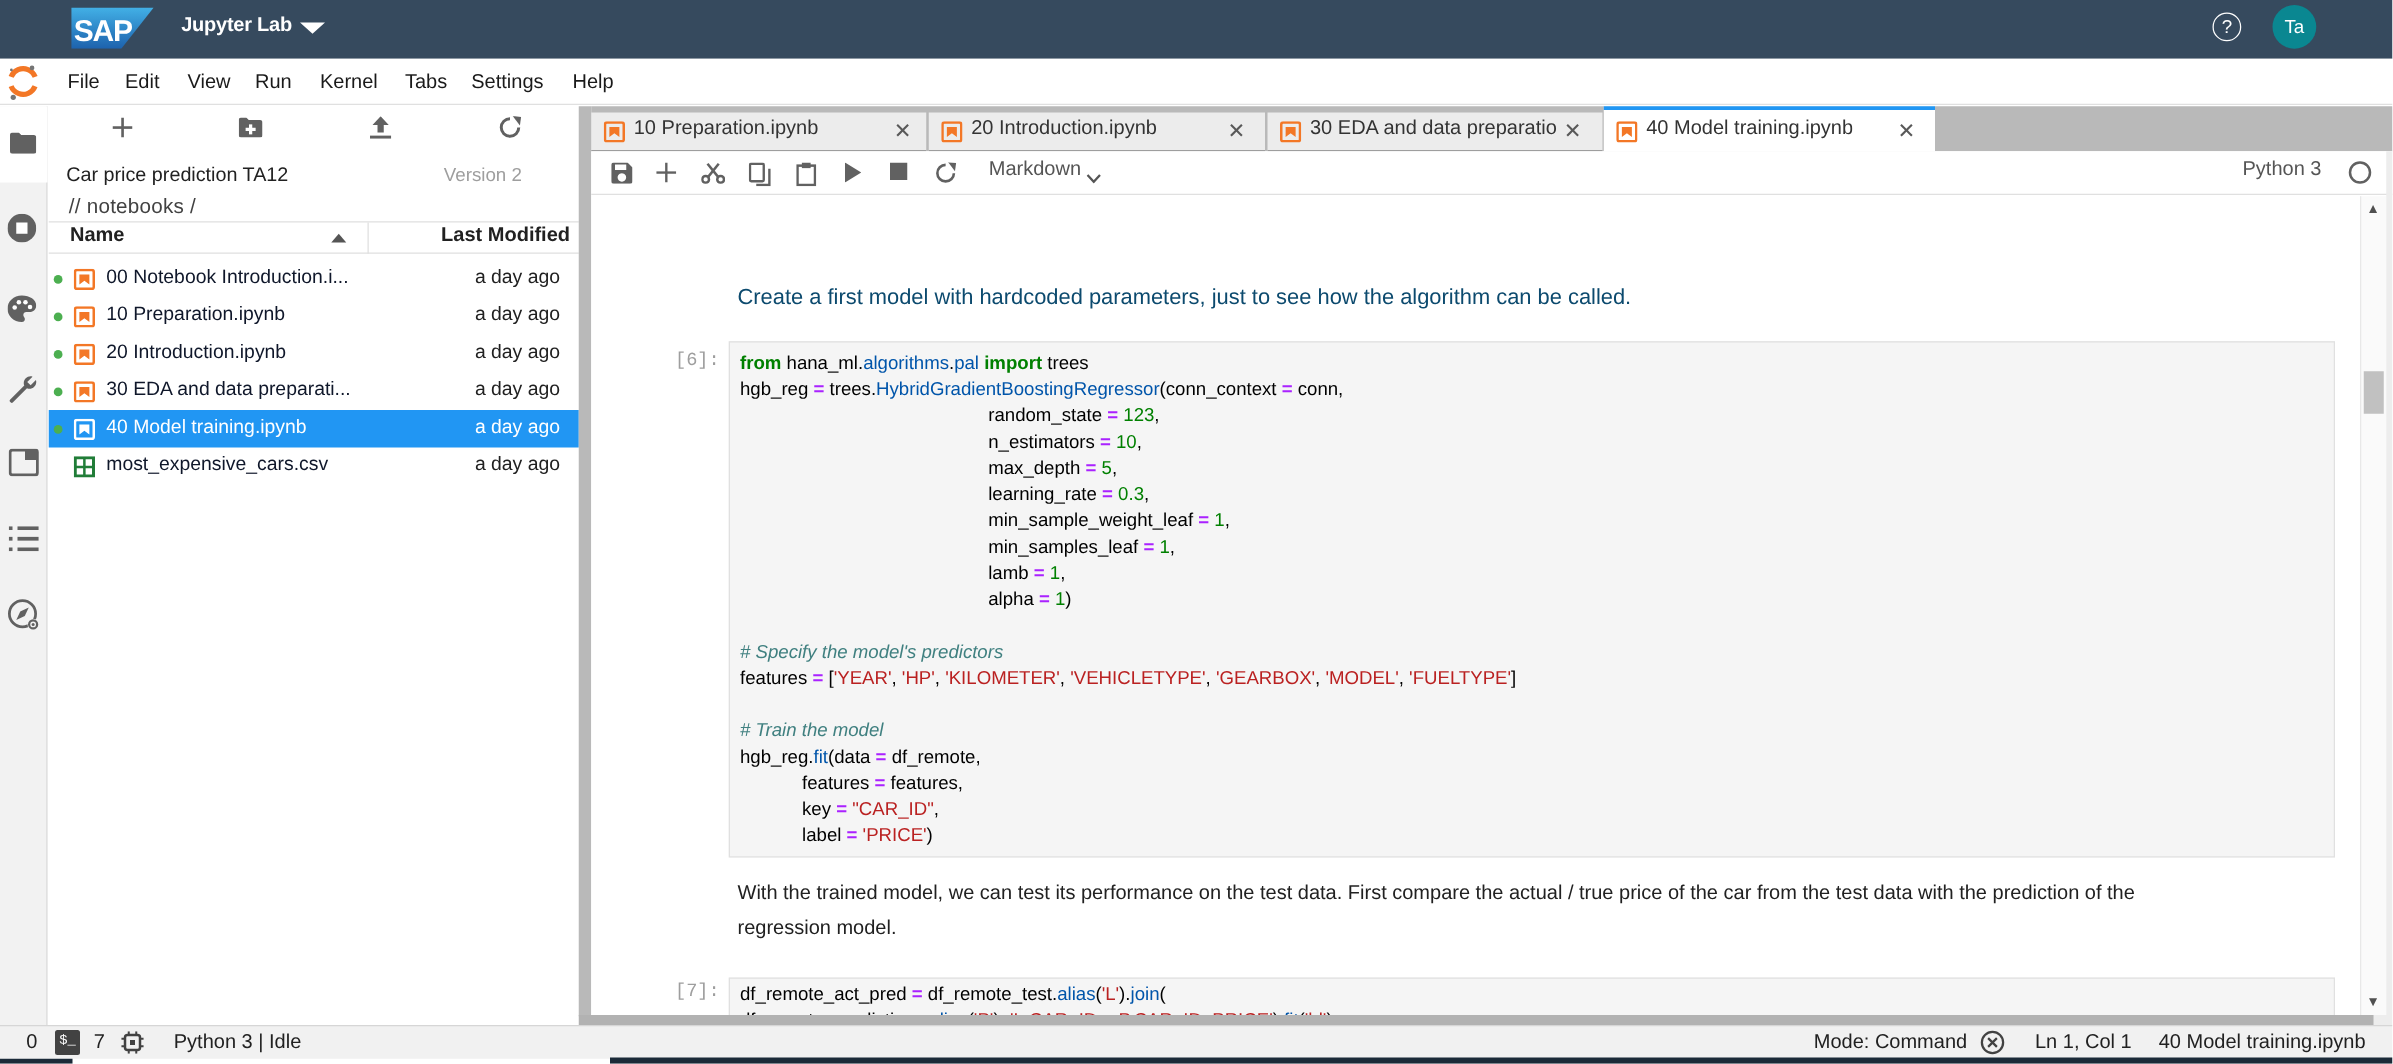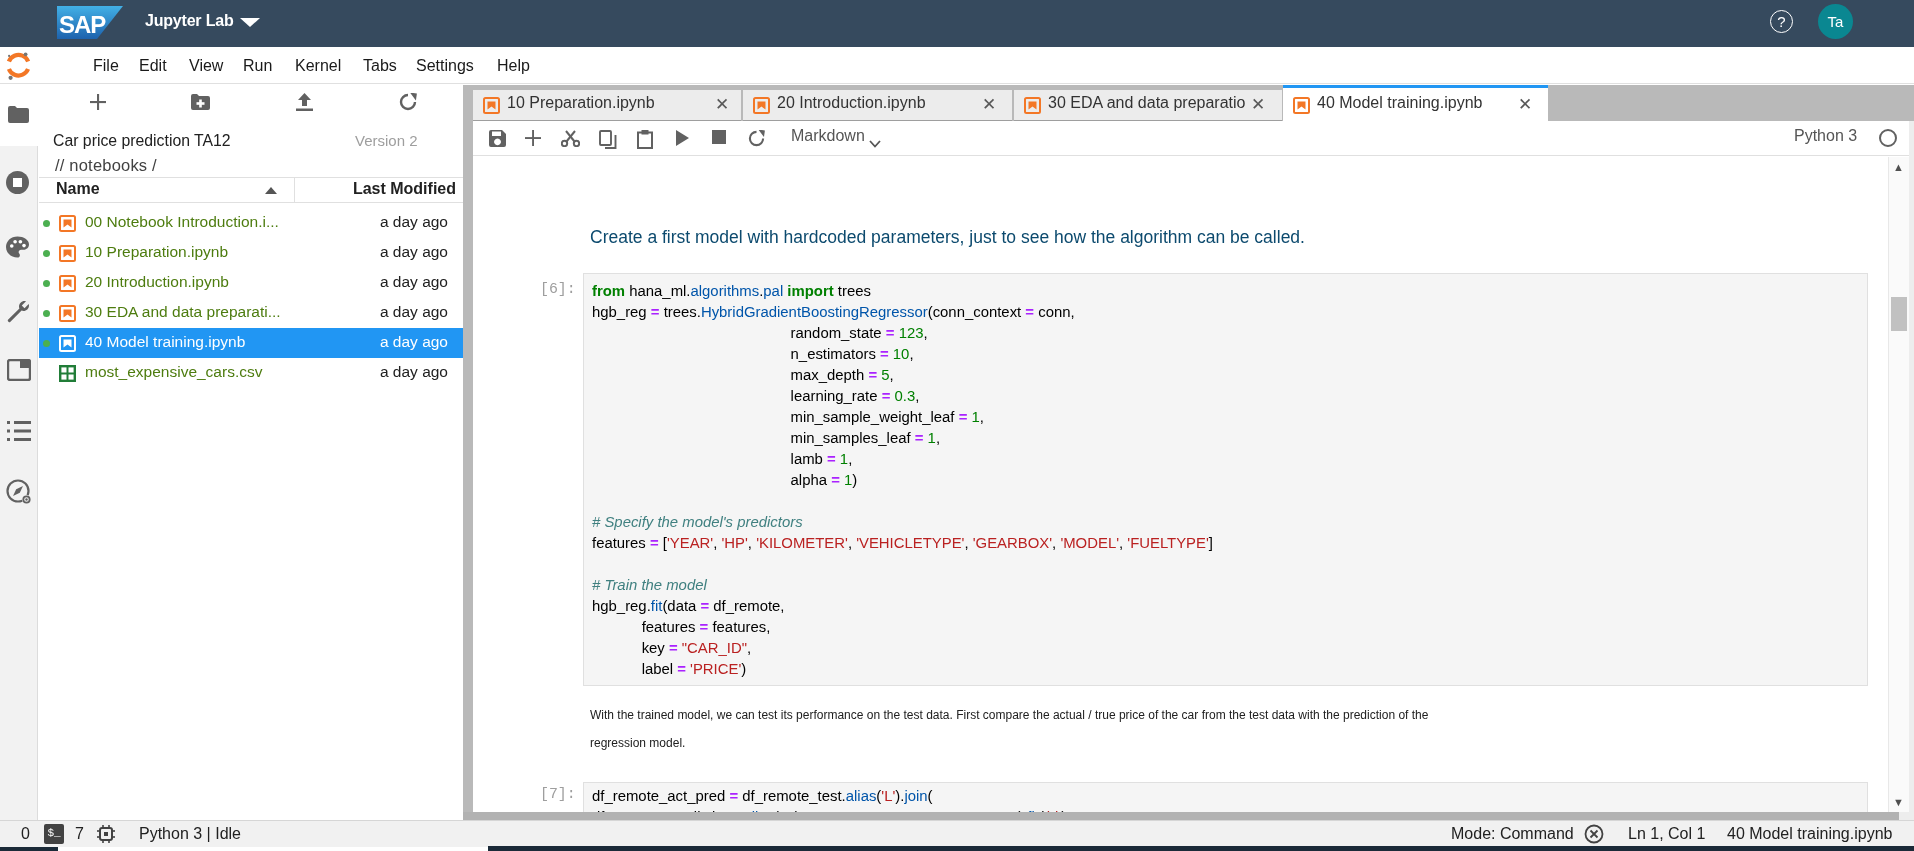--- a/index.html
+++ b/index.html
@@ -18,7 +18,7 @@
 
 
 #menubar { left:0; top:47px; width:1914px; height:37px; background:#fff; border-bottom:1px solid #e0e0e0; }
-.menuitem { position:absolute; top:57px; font-size:16px; color:#1a1a1a;margin-left:39px; }
+.menuitem { position:absolute; top:57px; font-size:16px; color:#1a1a1a; }
 
 
 #sidebar { left:0; top:85px; width:38px; height:737px; background:#f2f2f2; border-right:1px solid #dcdcdc; }

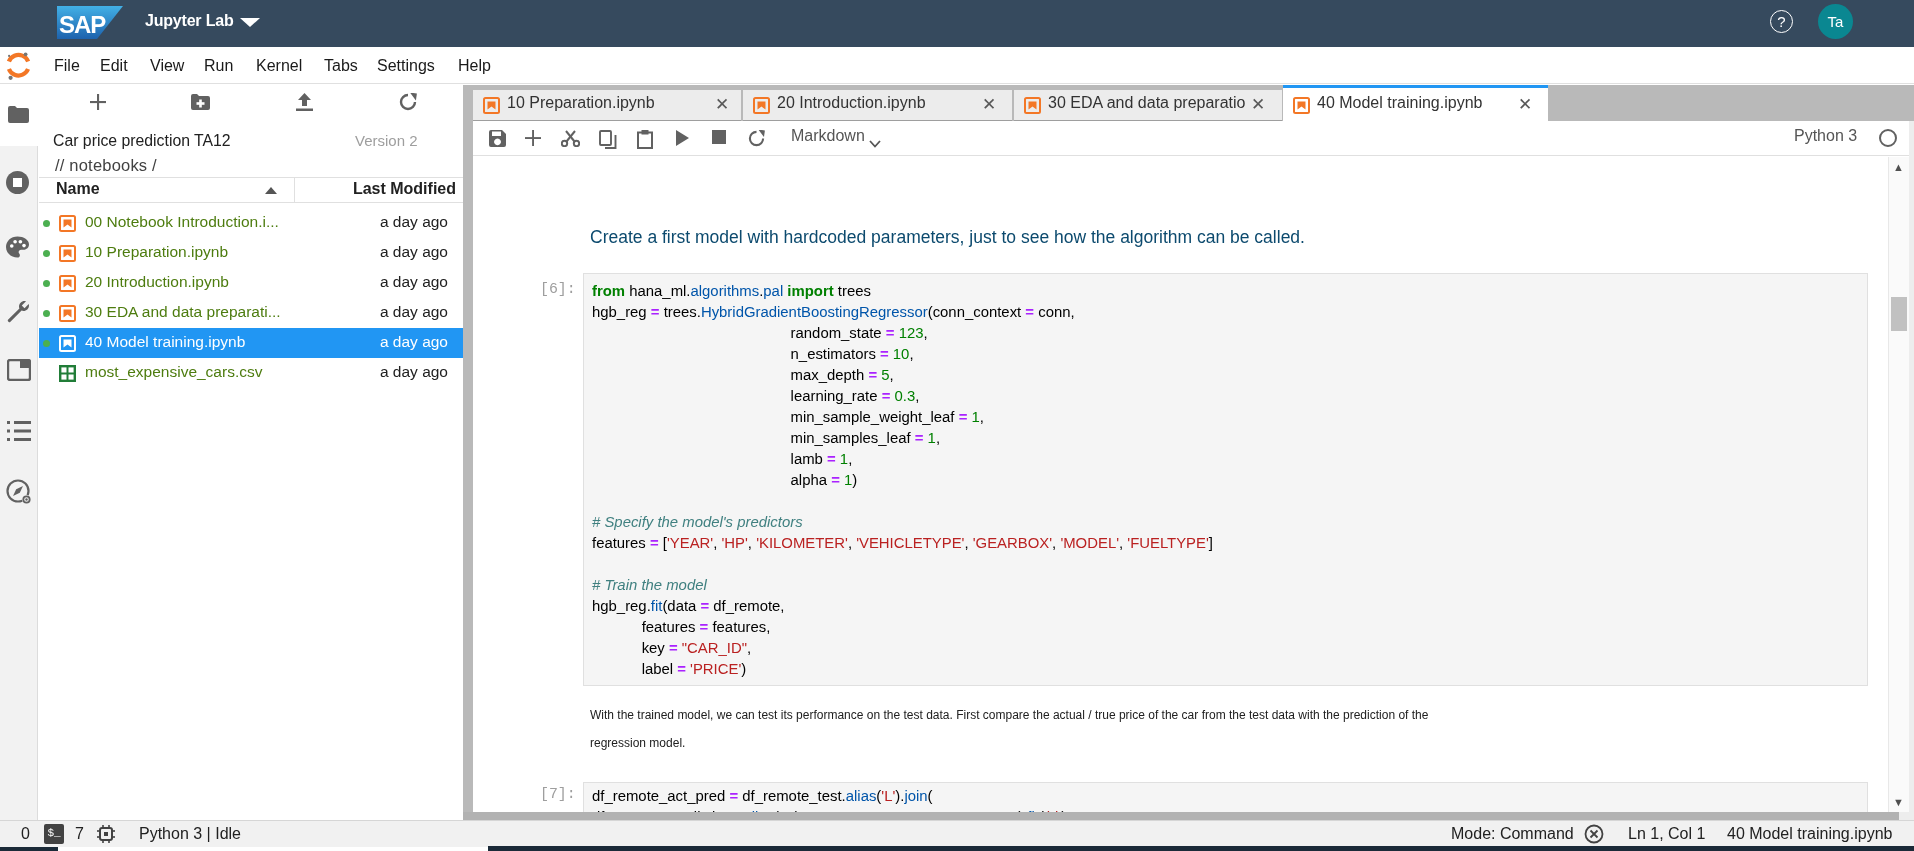--- a/index.html
+++ b/index.html
@@ -37,7 +37,7 @@
 #fphead .sortup { position:absolute; left:226px; top:9px; width:0;height:0; border-left:6px solid transparent;border-right:6px solid transparent;border-bottom:7px solid #555;}
 .frow { position:absolute; left:0; width:424px; height:30px; }
 .frow .dot { position:absolute; left:4px; top:12px; width:7px; height:7px; border-radius:50%; background:#4caf50; }
-.frow .fname { position:absolute; left:46px; top:5px; font-size:15.5px; color:#4d7c0f; white-space:pre; }
+.frow .fname { position:absolute; left:46px; top:5px; font-size:15.5px; color:#0f172a; white-space:pre; }
 .frow .fdate { position:absolute; right:15px; top:5px; font-size:15.5px; color:#212121; }
 .frow.sel { background:#2196f3; }
 .frow.sel .fname, .frow.sel .fdate { color:#fff; }

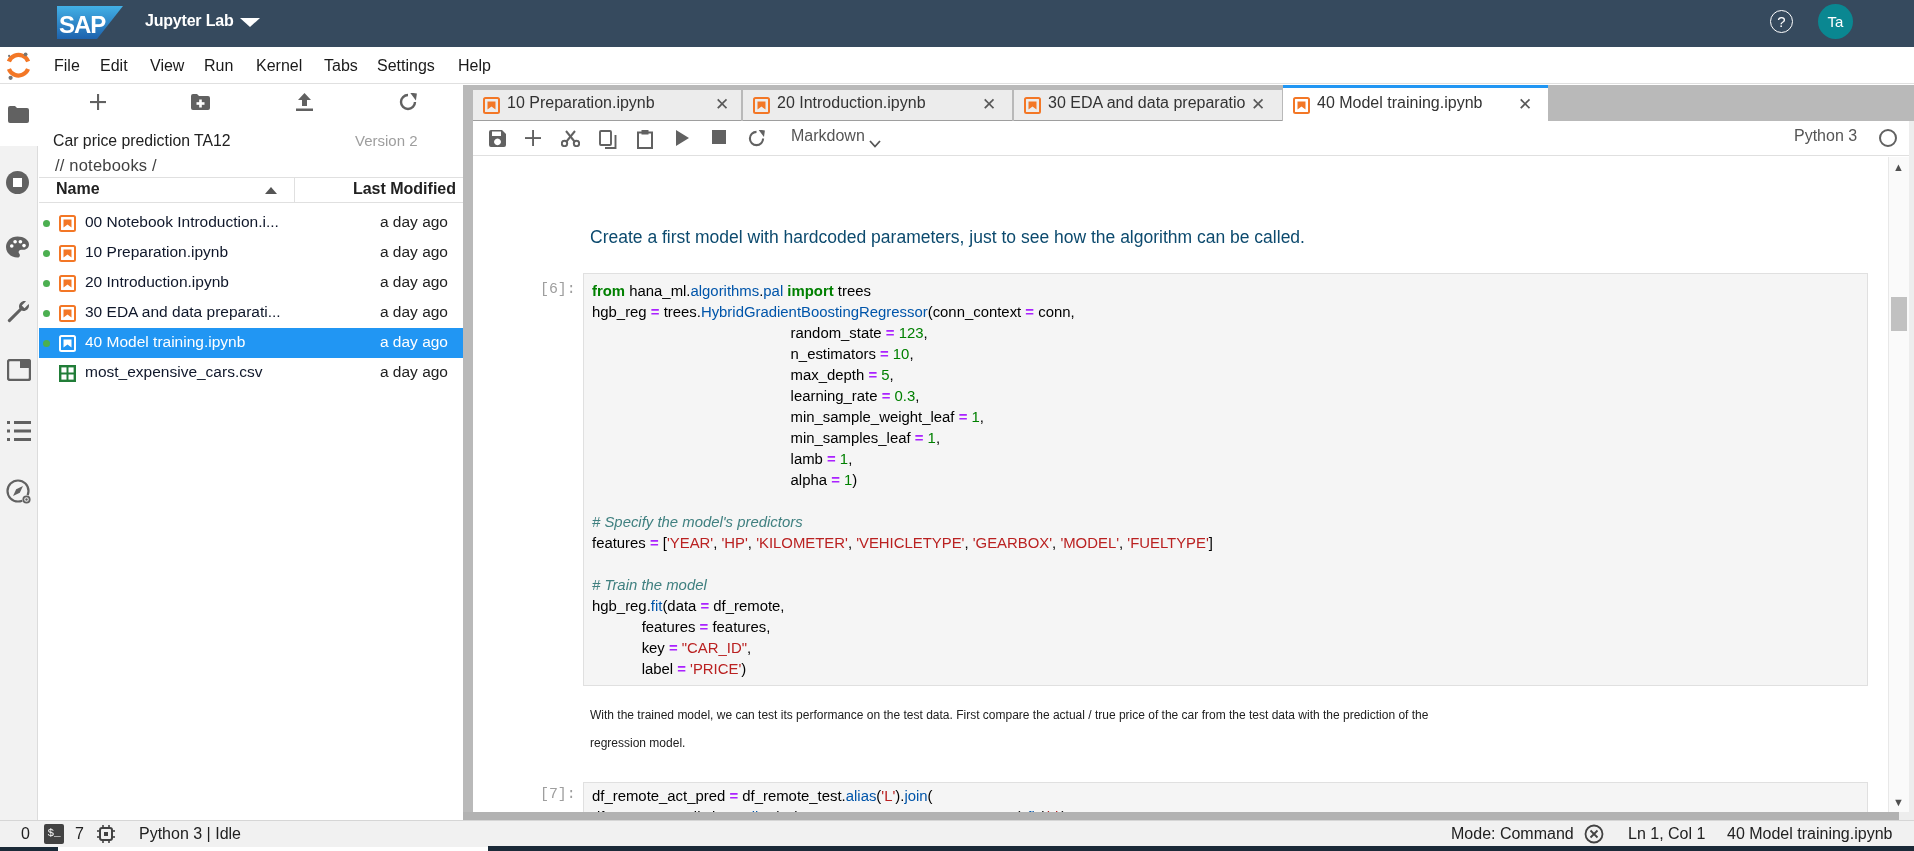--- a/index.html
+++ b/index.html
@@ -75,7 +75,7 @@
 pre.code .n { color:#008000; }
 pre.code .s { color:#ba2121; }
 pre.code .c { color:#408080; font-style:italic; }
-#p2md { position:absolute; left:117px; top:545px; font-size:12px; color:#212121; line-height:28px; }
+#p2md { position:absolute; left:117px; top:545px; font-size:16px; color:#212121; line-height:28px; }
 
 
 #vsb { left:1888px; top:157px; width:21px; height:655px; background:#fafafa; border-left:1px solid #e8e8e8; }

